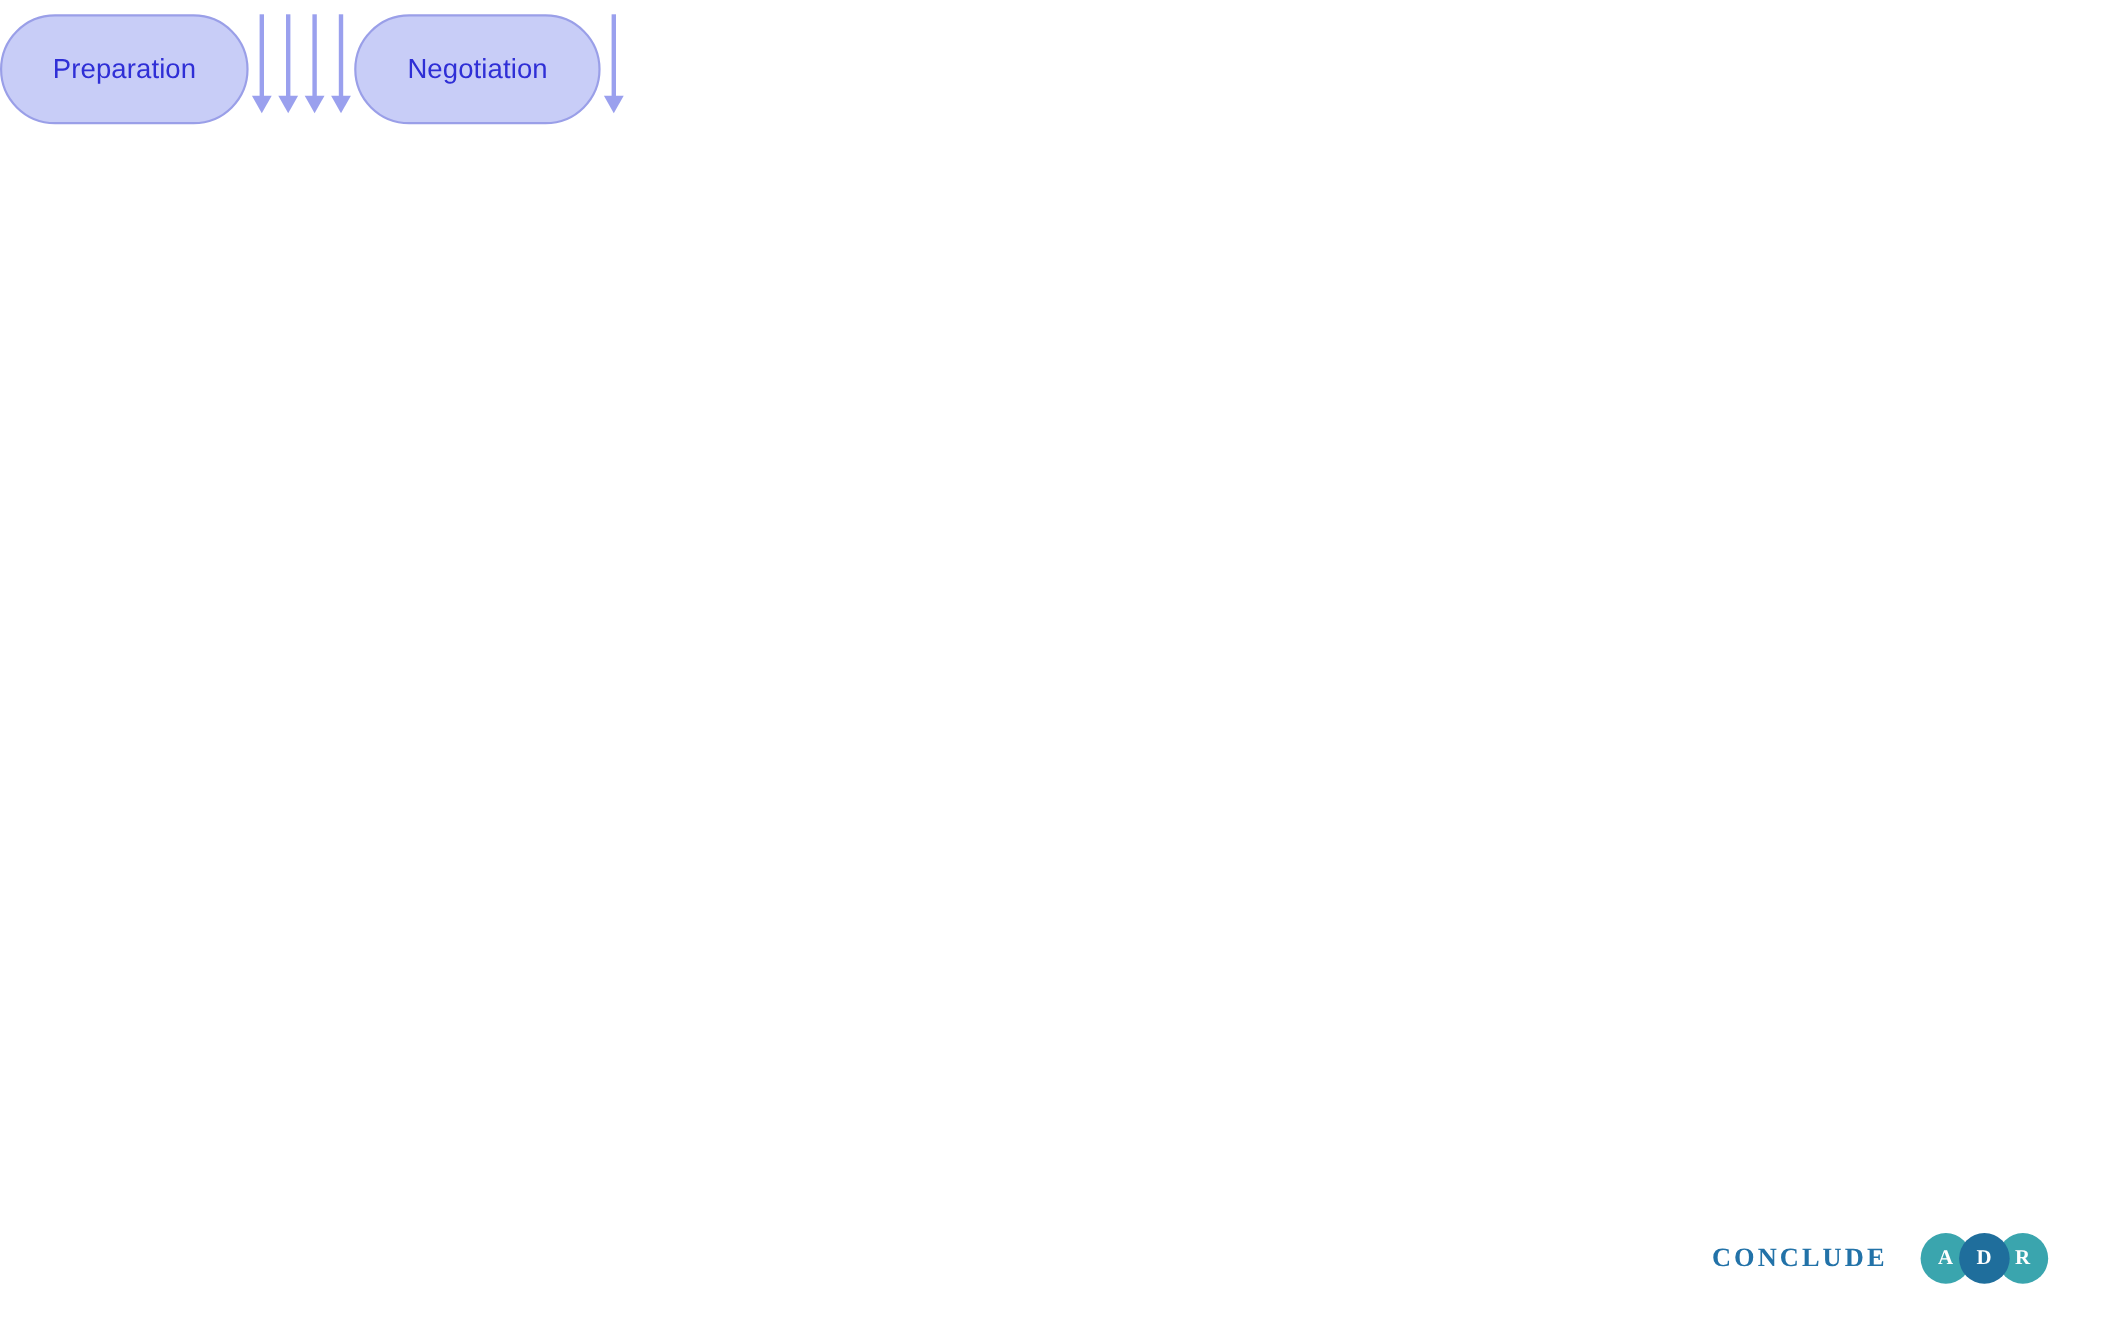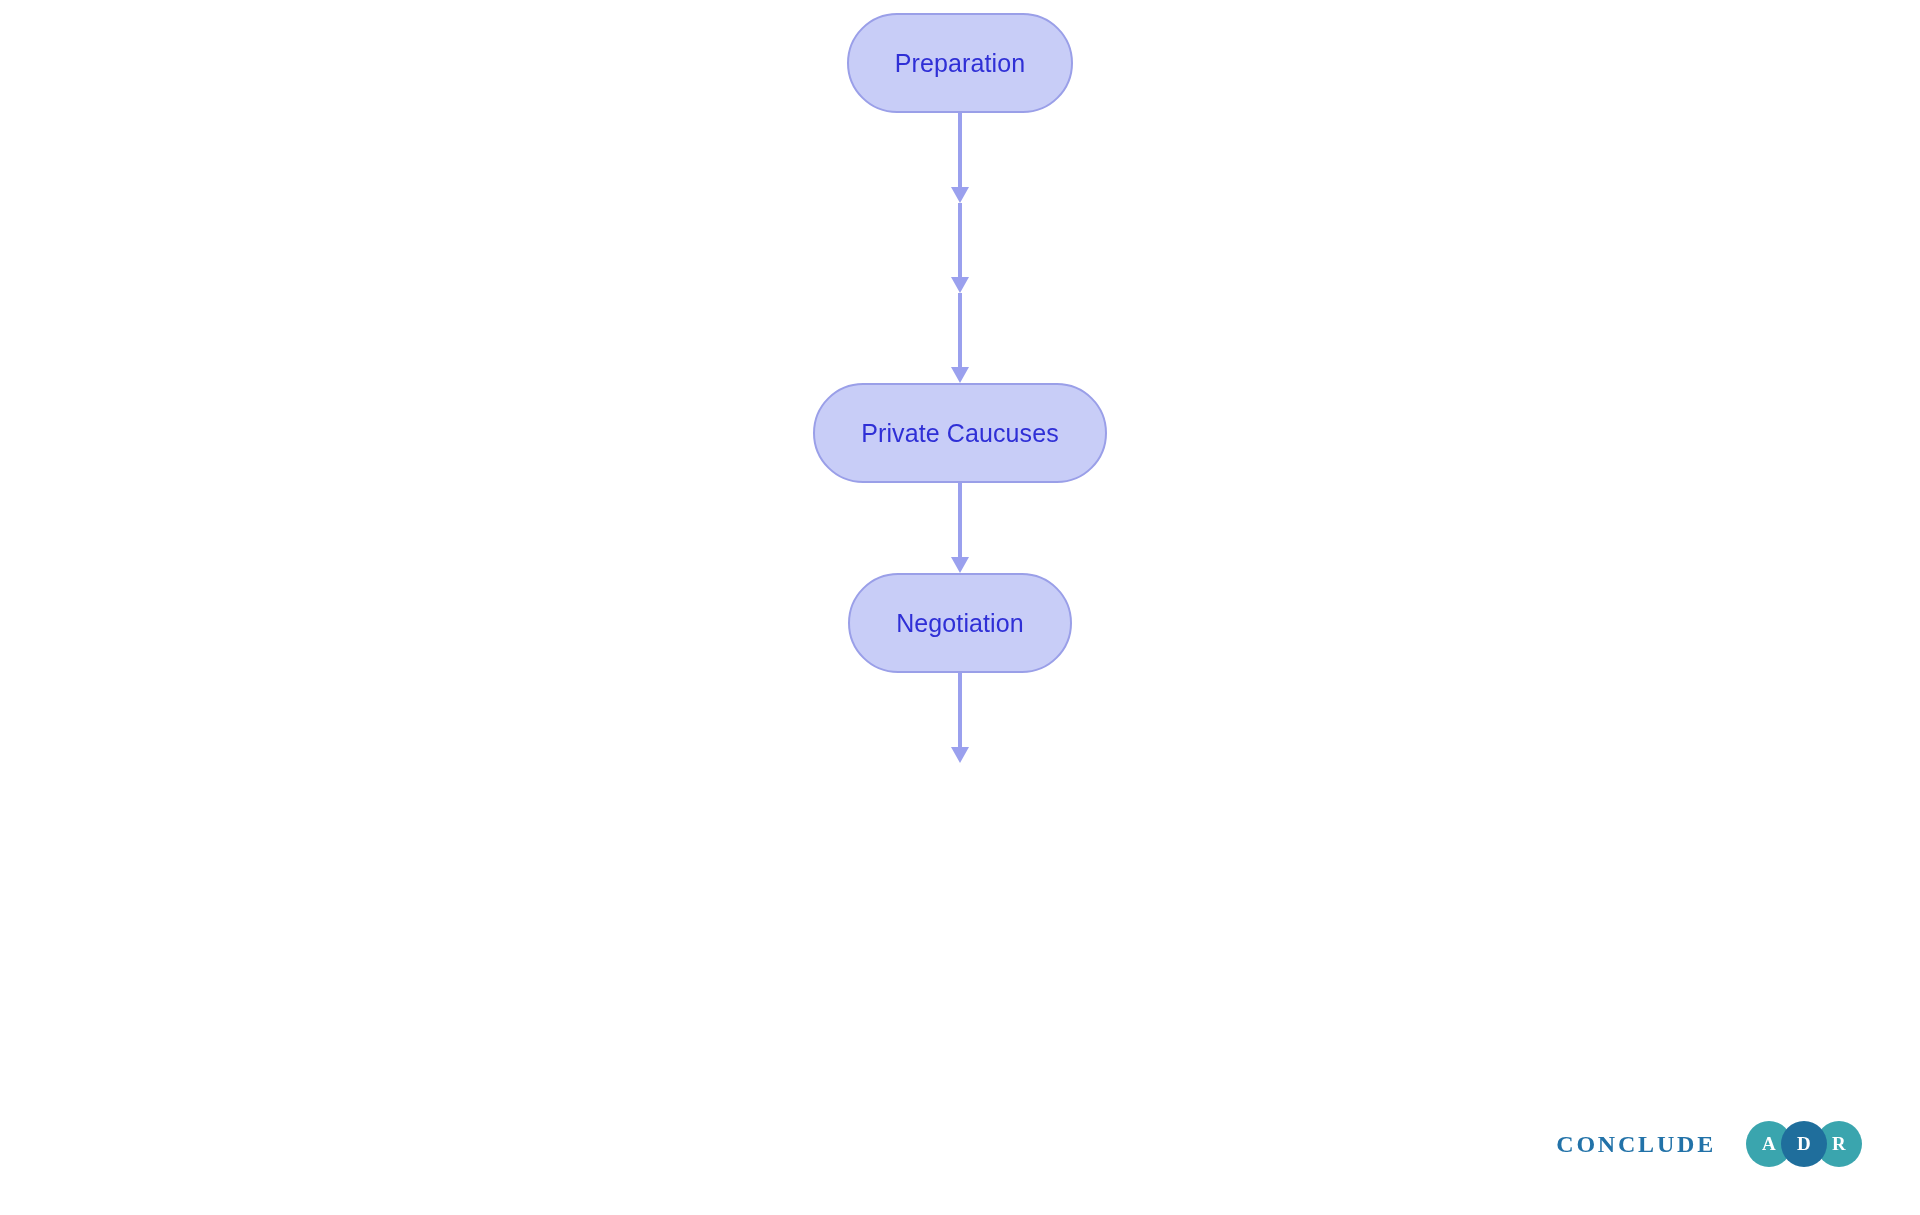--- a/index.html
+++ b/index.html
@@ -30,8 +30,7 @@
     top: 13px;
     width: 1920px;
     display: flex;
-    flex-direction: column;
-    align-items: center;
+    flex-direction: row;
   }
 
   .node {

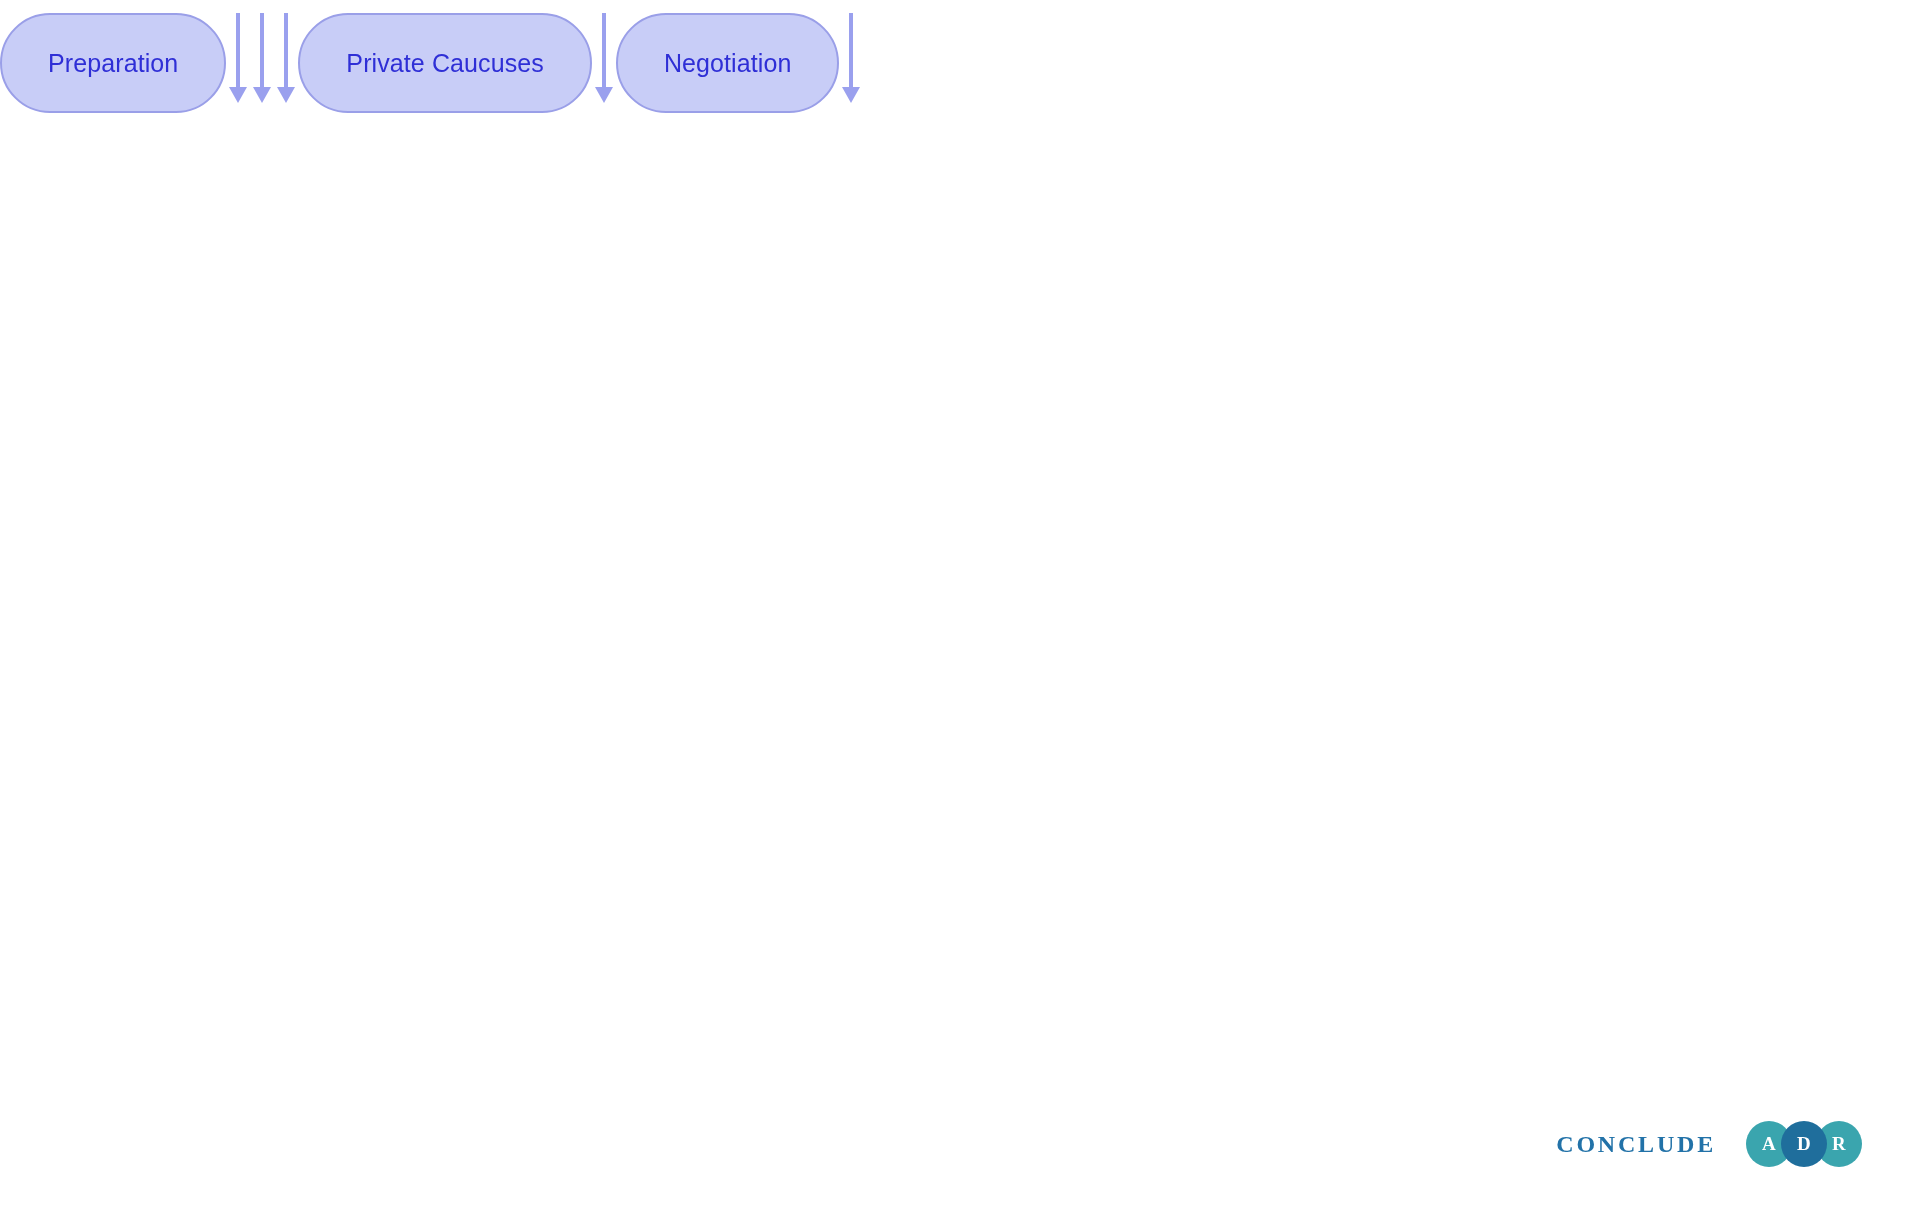--- a/index.html
+++ b/index.html
@@ -147,9 +147,6 @@
       <div class="head"></div>
     </div>
 
-    <div class="node">
-      <span class="node-label">Private Caucuses</span>
-    </div>
 
     <div class="connector">
       <div class="stem"></div>

